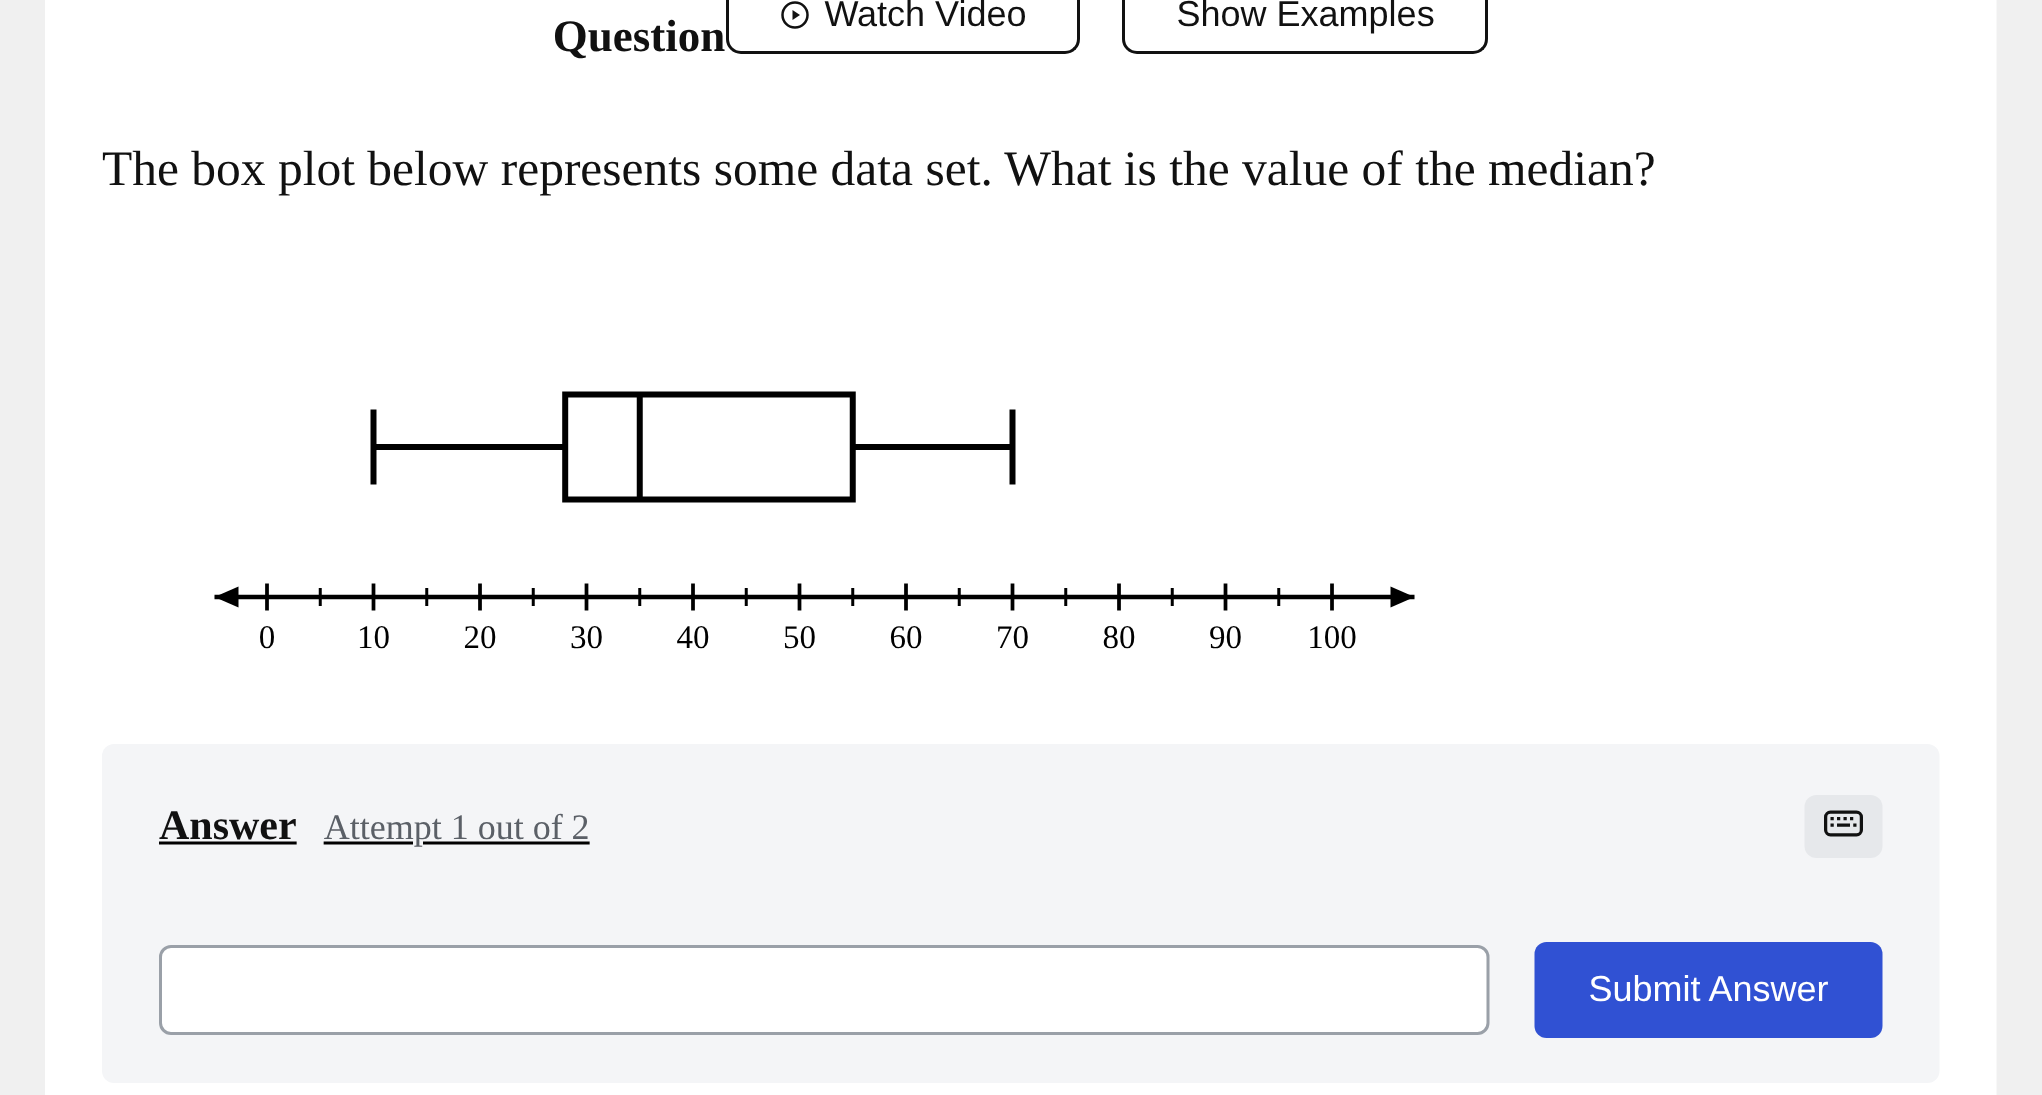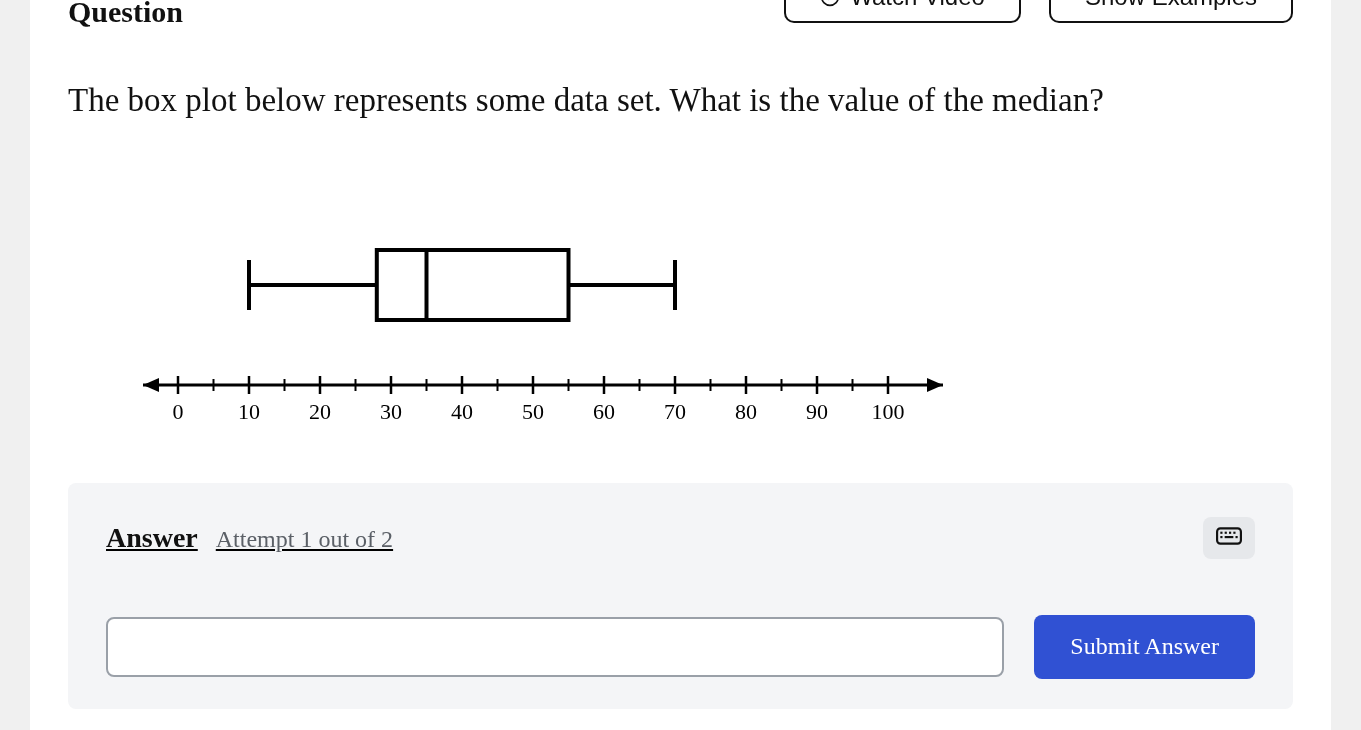--- a/index.html
+++ b/index.html
@@ -22,8 +22,8 @@
   .header-row {
     display: flex;
     align-items: flex-start;
-    justify-content: space-between;
-    padding-top: 3px;
+    justify-content: center;
+    padding-top: 16px;
   }
   .question-label {
     font-weight: 700;

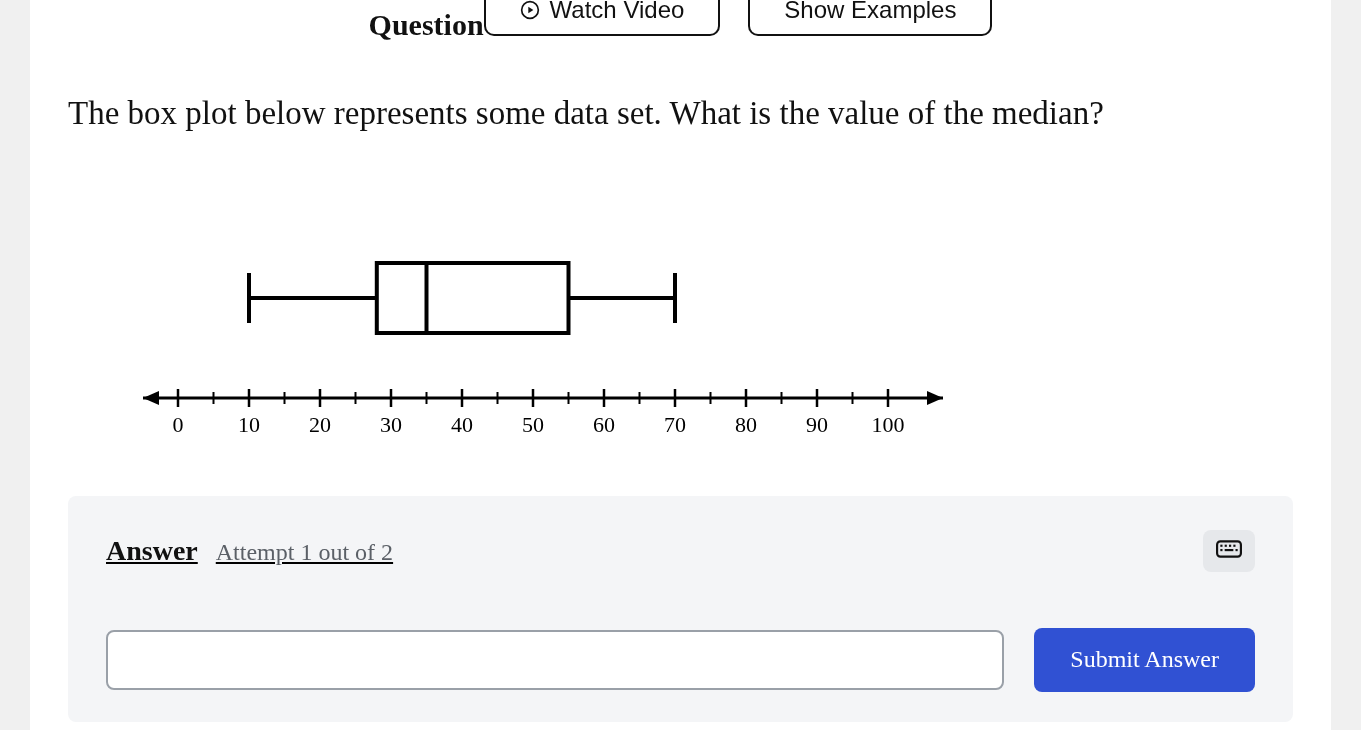--- a/index.html
+++ b/index.html
@@ -129,7 +129,7 @@
     padding: 0 36px;
     height: 64px;
     cursor: pointer;
-    font-family: Liberation Serif, serif;
+    font-family: Liberation Sans, sans-serif;
   }
 </style>
 </head>

